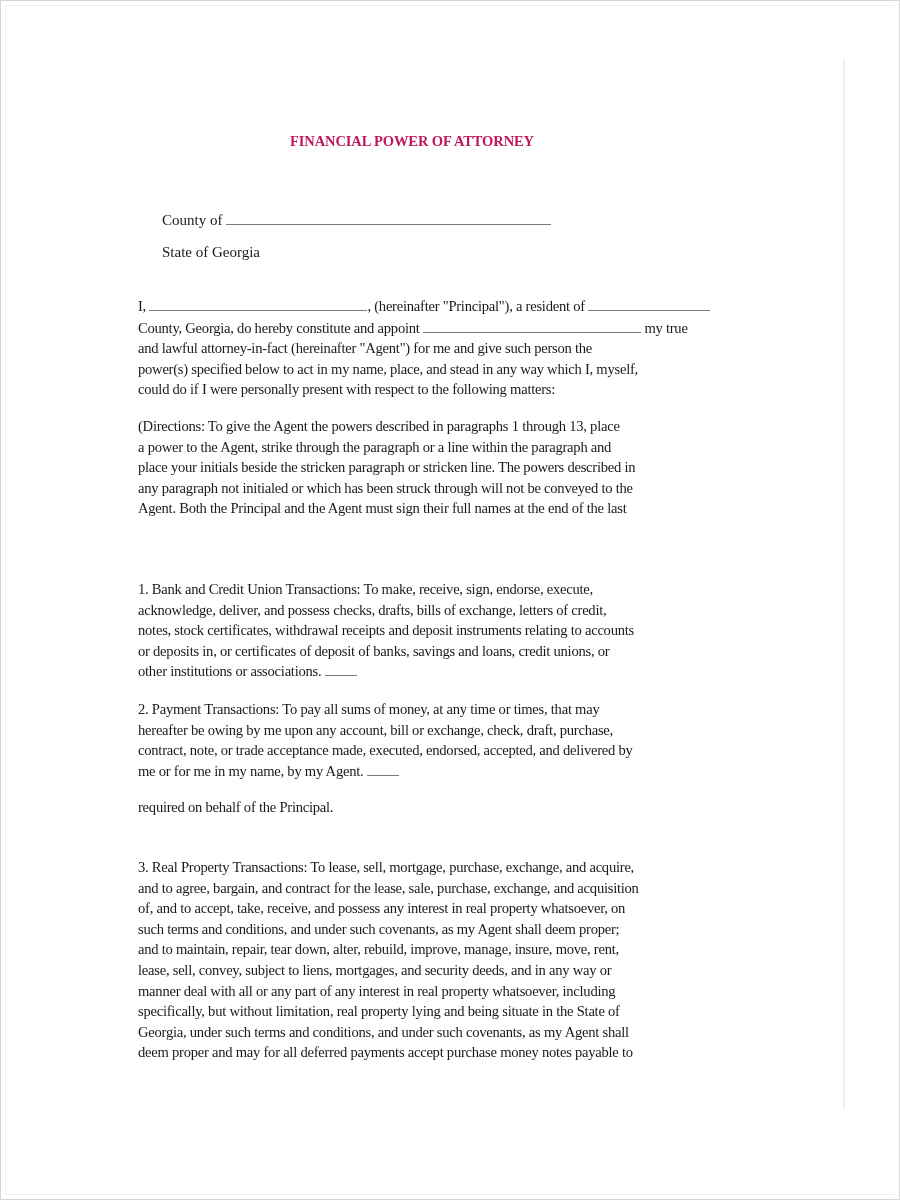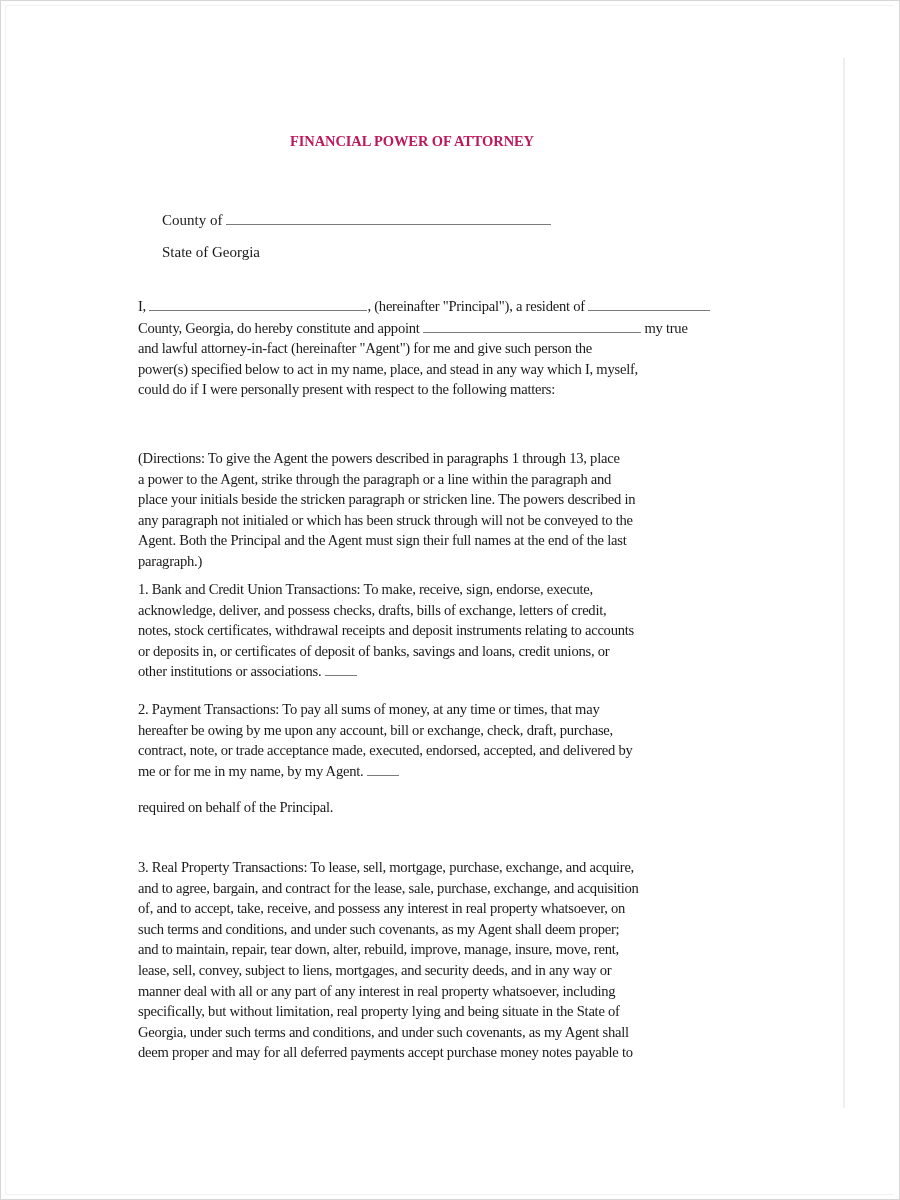--- a/index.html
+++ b/index.html
@@ -105,7 +105,7 @@
     <span class="ln">could do if I were personally present with respect to the following matters:</span>
   </div>
 
-  <div class="para" style="top:448px;">
+  <div class="para" style="top:416px;">
     <span class="ln">(Directions: To give the Agent the powers described in paragraphs 1 through 13, place</span>
     <span class="ln">a power to the Agent, strike through the paragraph or a line within the paragraph and</span>
     <span class="ln">place your initials beside the stricken paragraph or stricken line. The powers described in</span>

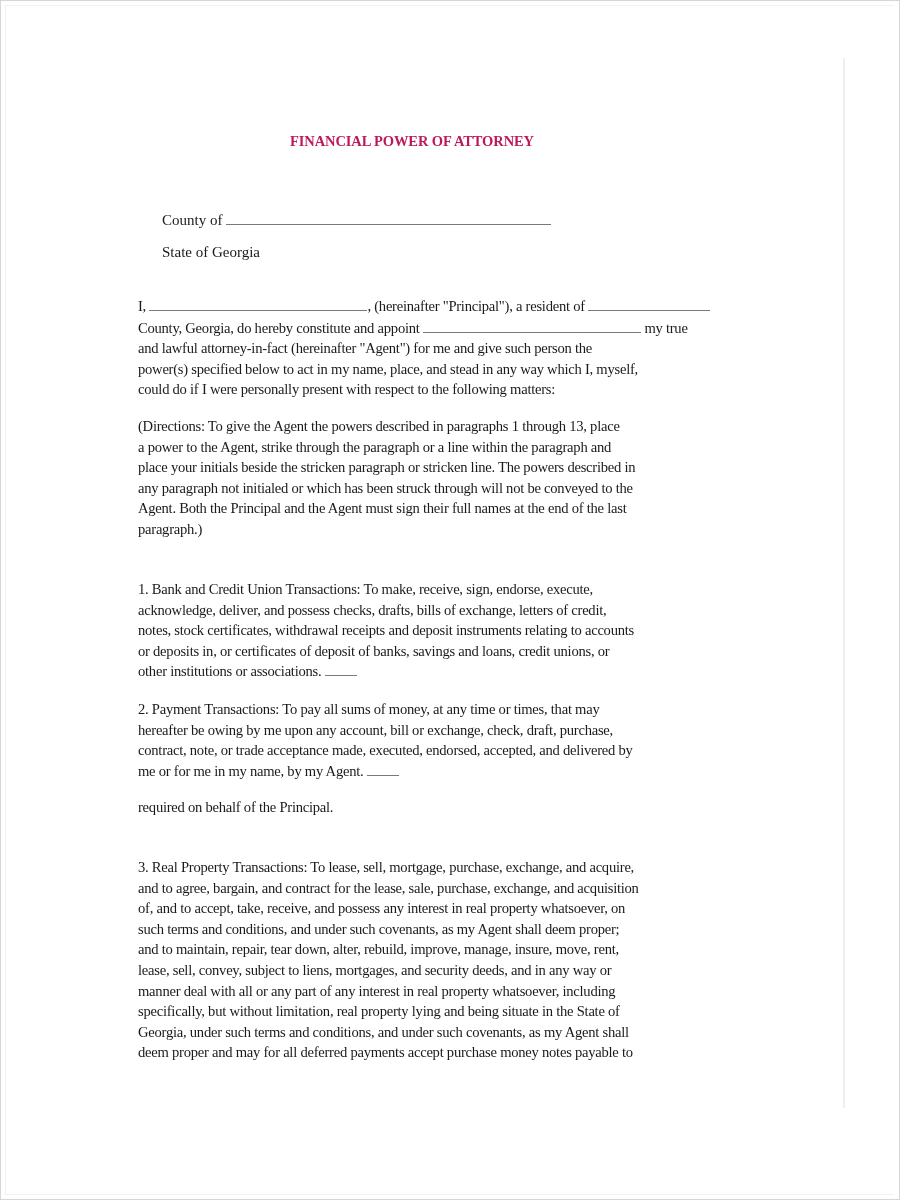--- a/index.html
+++ b/index.html
@@ -111,7 +111,6 @@
     <span class="ln">place your initials beside the stricken paragraph or stricken line. The powers described in</span>
     <span class="ln">any paragraph not initialed or which has been struck through will not be conveyed to the</span>
     <span class="ln">Agent. Both the Principal and the Agent must sign their full names at the end of the last</span>
-    <span class="ln">paragraph.)</span>
   </div>
 
   <div class="para" style="top:579px;">

